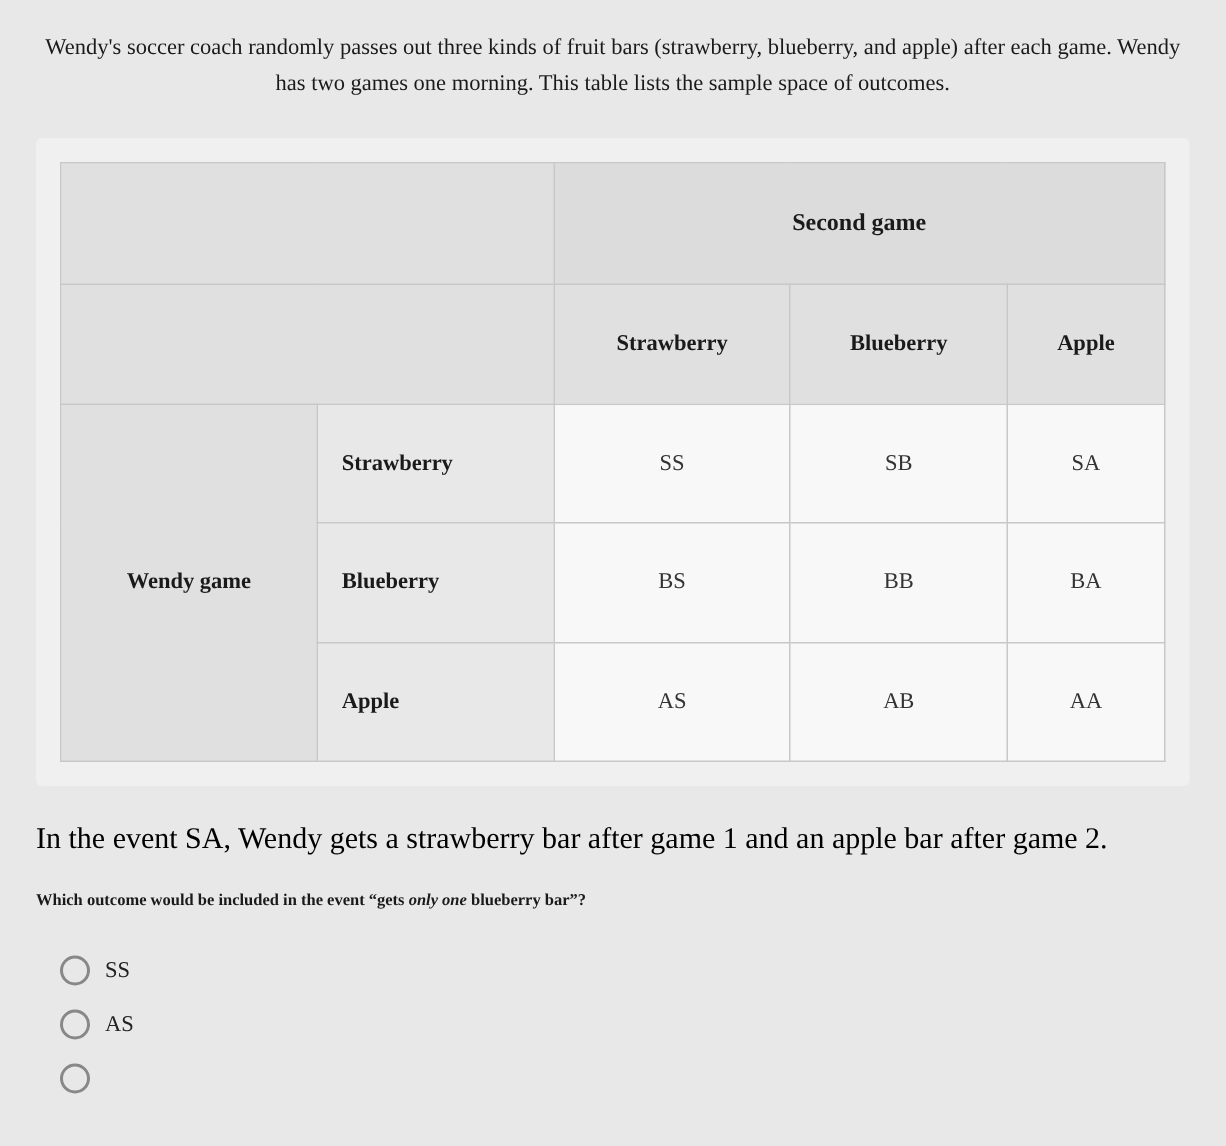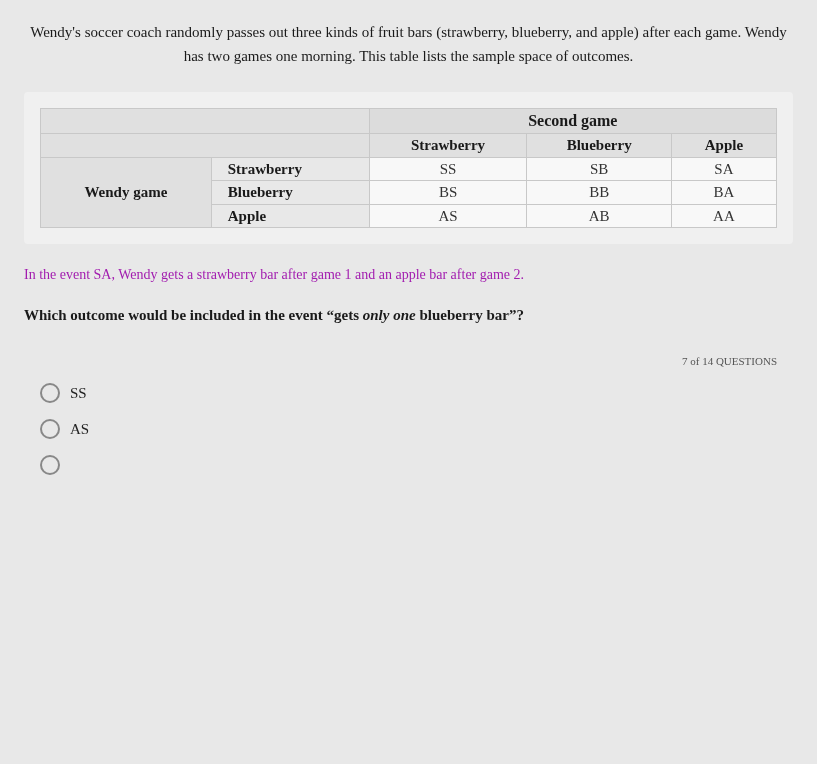--- a/index.html
+++ b/index.html
@@ -32,7 +32,7 @@
     }
     th, td {
       border: 1px solid #c8c8c8;
-      padding: 0 16px;
+      padding: 28px 16px;
       text-align: center;
       font-size: 15px;
     }

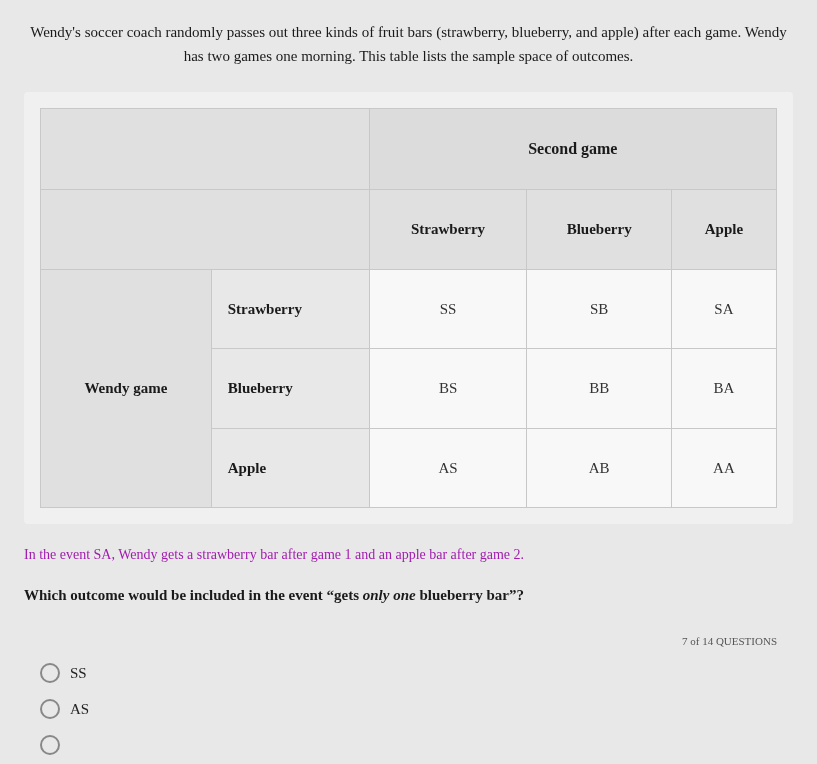--- a/index.html
+++ b/index.html
@@ -61,9 +61,9 @@
       color: #333;
     }
     .note-text {
-      font-size: 14px;
+      font-size: 20px;
       margin-bottom: 18px;
-      color: #a21caf;
+      color: #000000;
       line-height: 1.5;
     }
     .question-text {

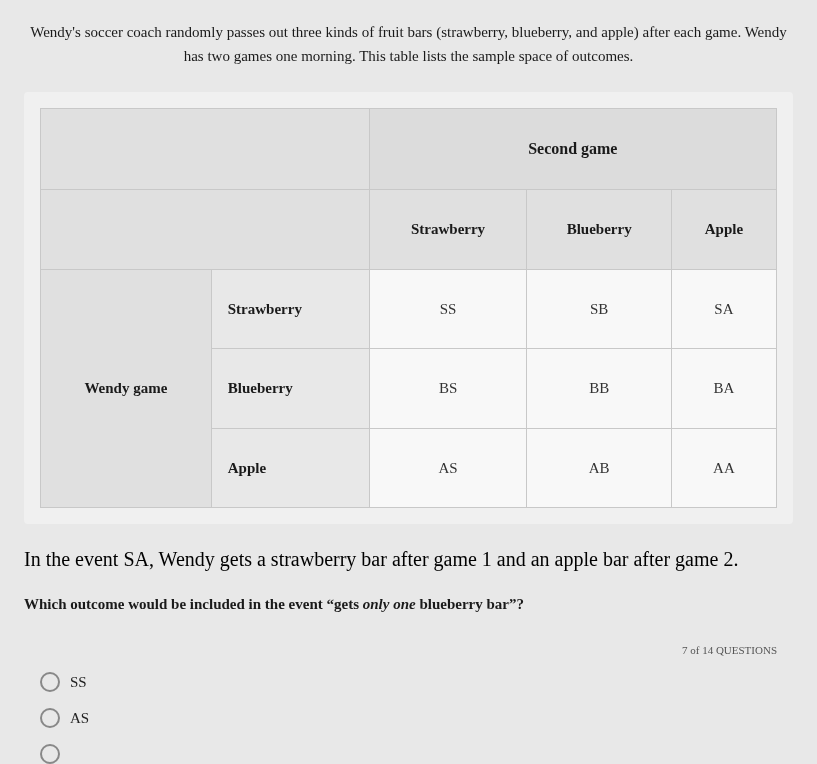--- a/index.html
+++ b/index.html
@@ -67,7 +67,7 @@
       line-height: 1.5;
     }
     .question-text {
-      font-size: 15px;
+      font-size: 11px;
       font-weight: bold;
       margin-bottom: 16px;
       line-height: 1.6;

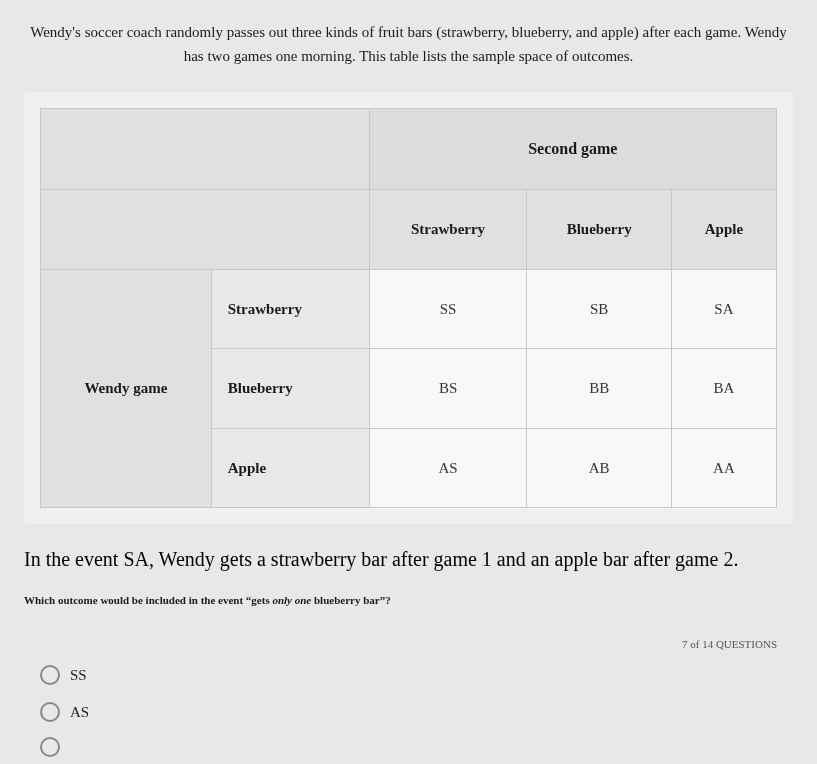--- a/index.html
+++ b/index.html
@@ -163,7 +163,6 @@
 </p>
 
 <div class="answer-section">
-  <div class="question-counter">7 of 14 QUESTIONS</div>
 
   <div class="radio-option">
     <span class="radio-circle"></span>

